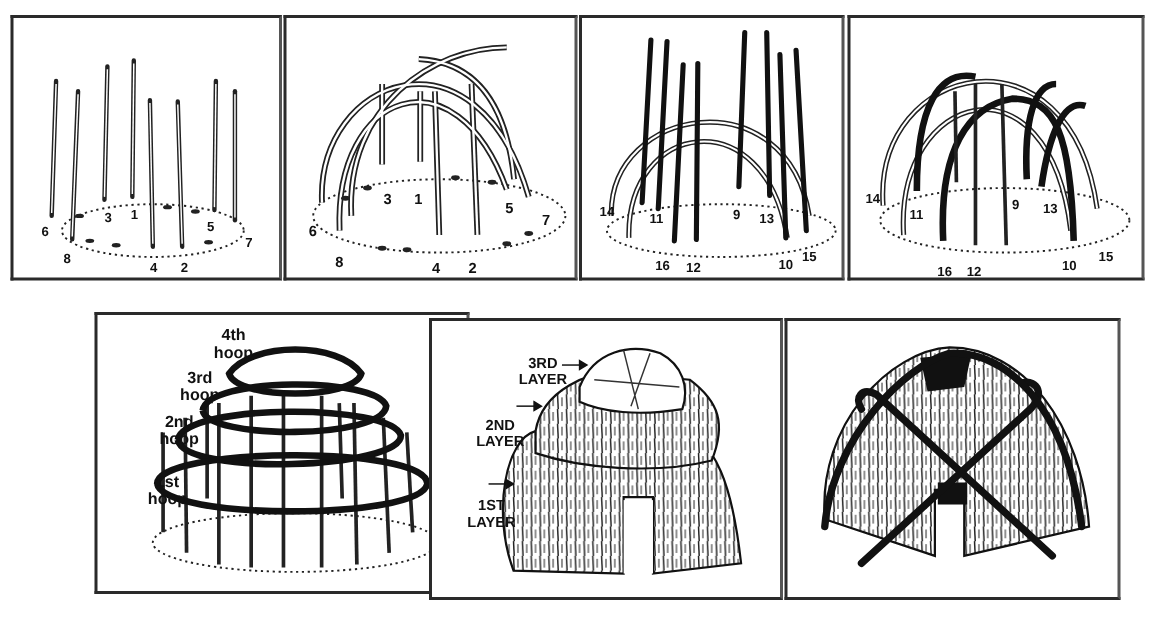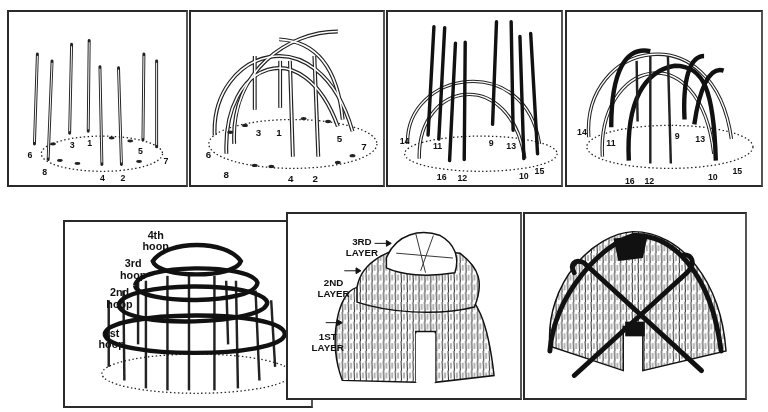--- a/index.html
+++ b/index.html
@@ -173,7 +173,7 @@
   </svg>
 </div>
 
-<div class="panel" style="left:63px;top:220px;width:250px;height:188px;">
+<div class="panel" style="left:63px;top:208px;width:250px;height:188px;">
   <svg viewBox="0 0 222 188">
     <ellipse cx="120" cy="155" rx="97" ry="20" fill="none" stroke="#222" stroke-width="1.3" stroke-dasharray="1.5,2.5"></ellipse>
     <g stroke="#222" stroke-width="2.5">

